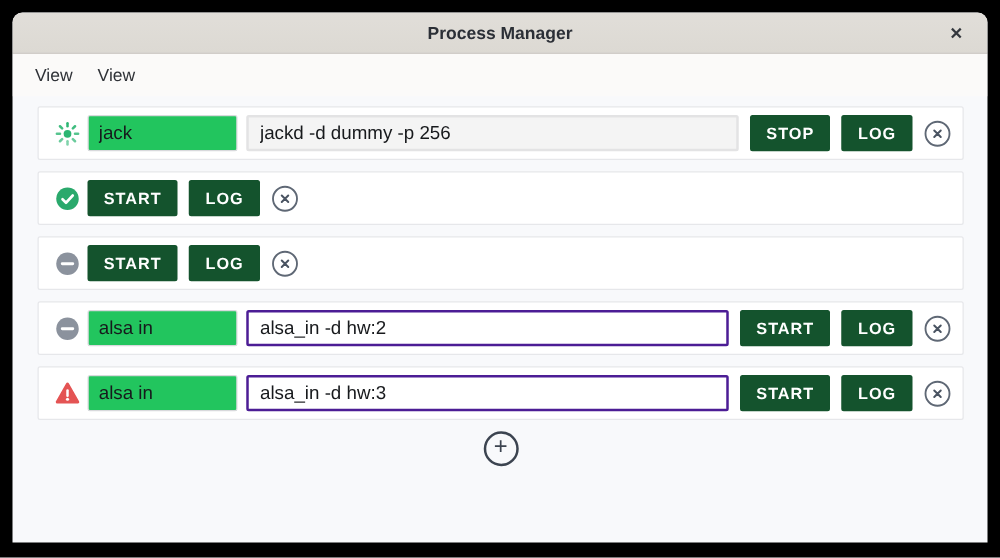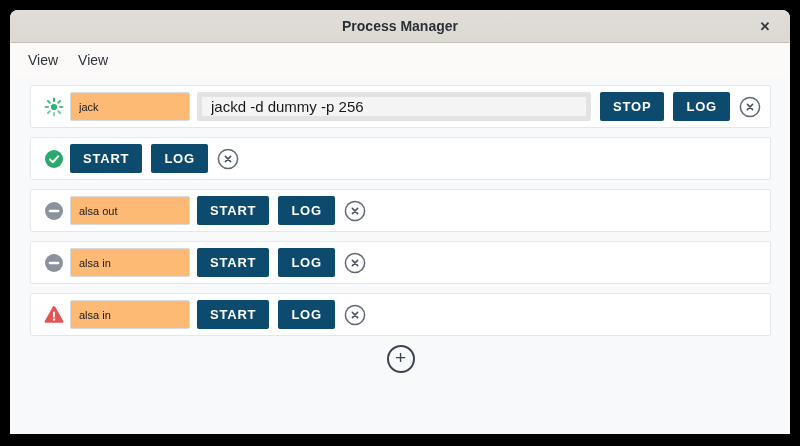--- a/index.html
+++ b/index.html
@@ -68,9 +68,9 @@
     width: 120px; height: 29px;
     border: 1px solid #d8d9dc;
     border-radius: 2px;
-    background: #fdba74;
-    font-family: "Liberation Sans", sans-serif;
-    font-size: 11px; color: #17191c;
+    background: #22c55e;
+    font-family: "Liberation Sans", sans-serif;
+    font-size: 15px; color: #17191c;
     padding: 0 8px;
     margin-right: 7px;
     flex: 0 0 auto;

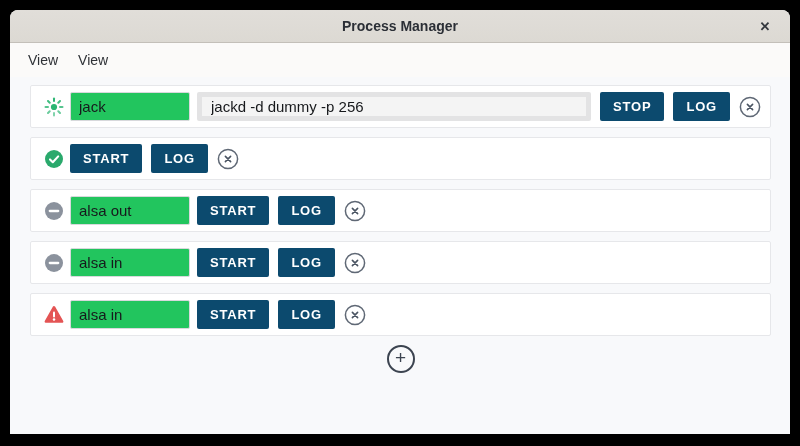--- a/index.html
+++ b/index.html
@@ -79,7 +79,7 @@
   .command-input {
     flex: 1 1 auto;
     height: 29px;
-    border: 5px solid #4c1d95;
+    border: 2px solid #4c1d95;
     border-radius: 2px;
     background: #fff;
     font-family: "Liberation Sans", sans-serif;

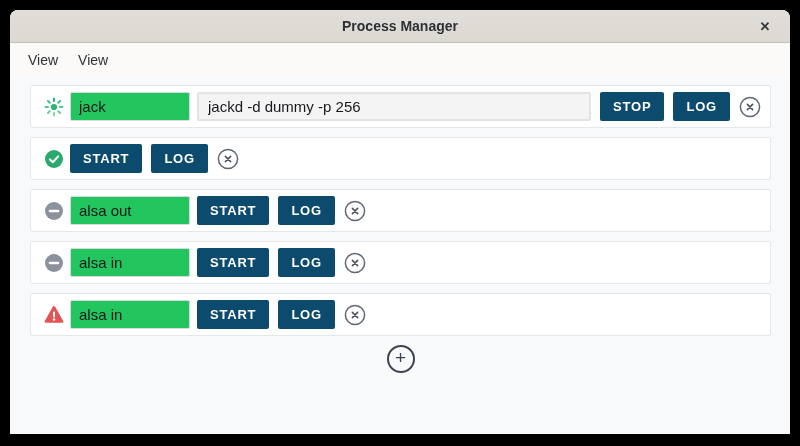--- a/index.html
+++ b/index.html
@@ -94,7 +94,7 @@
     border-color: #e3e3e4;
   }
   .row-btn {
-    background: #0c4a6e;
+    background: #14532d;
     color: #ffffff;
     border: none;
     border-radius: 2px;

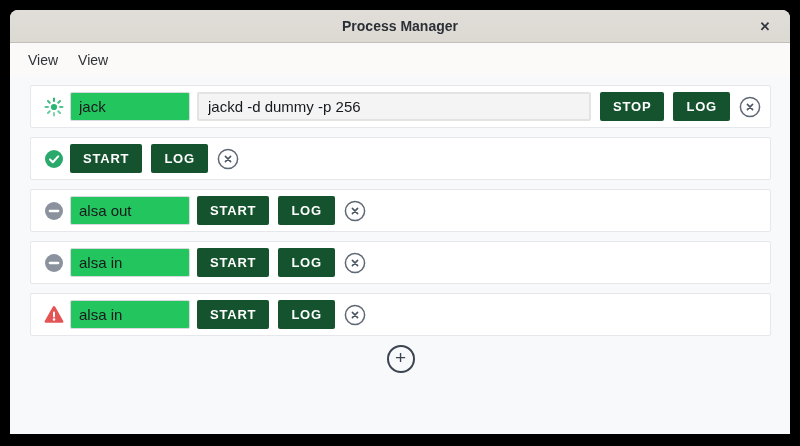--- a/index.html
+++ b/index.html
@@ -210,7 +210,6 @@
       </svg>
     </span>
 
-    <input class="name-input" type="text" value="alsa out" style="">
 
     <button class="row-btn">START</button>
     <button class="row-btn">LOG</button>

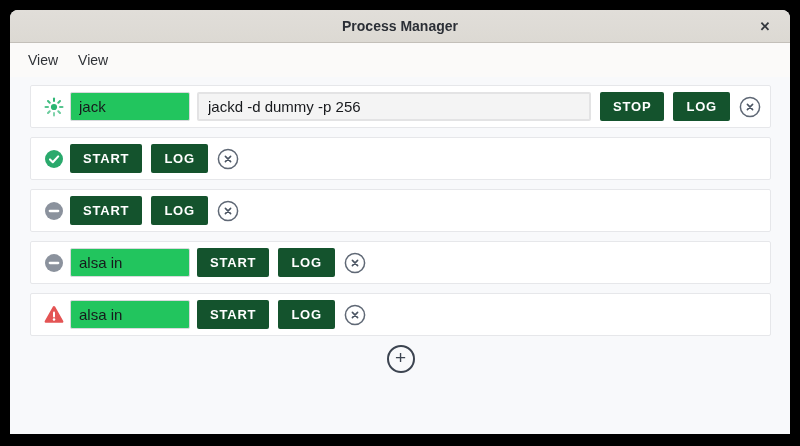--- a/index.html
+++ b/index.html
@@ -233,6 +233,7 @@
     </span>
 
     <input class="name-input" type="text" value="alsa in" style="">
+    <input class="command-input" type="text" value="alsa_in -d hw:2" style="">
 
     <button class="row-btn">START</button>
     <button class="row-btn">LOG</button>

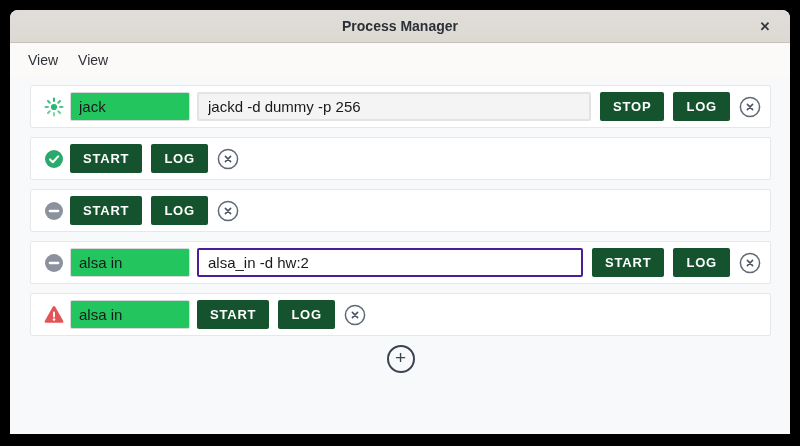--- a/index.html
+++ b/index.html
@@ -258,6 +258,7 @@
     </span>
 
     <input class="name-input" type="text" value="alsa in" style="">
+    <input class="command-input" type="text" value="alsa_in -d hw:3" style="">
 
     <button class="row-btn">START</button>
     <button class="row-btn">LOG</button>

